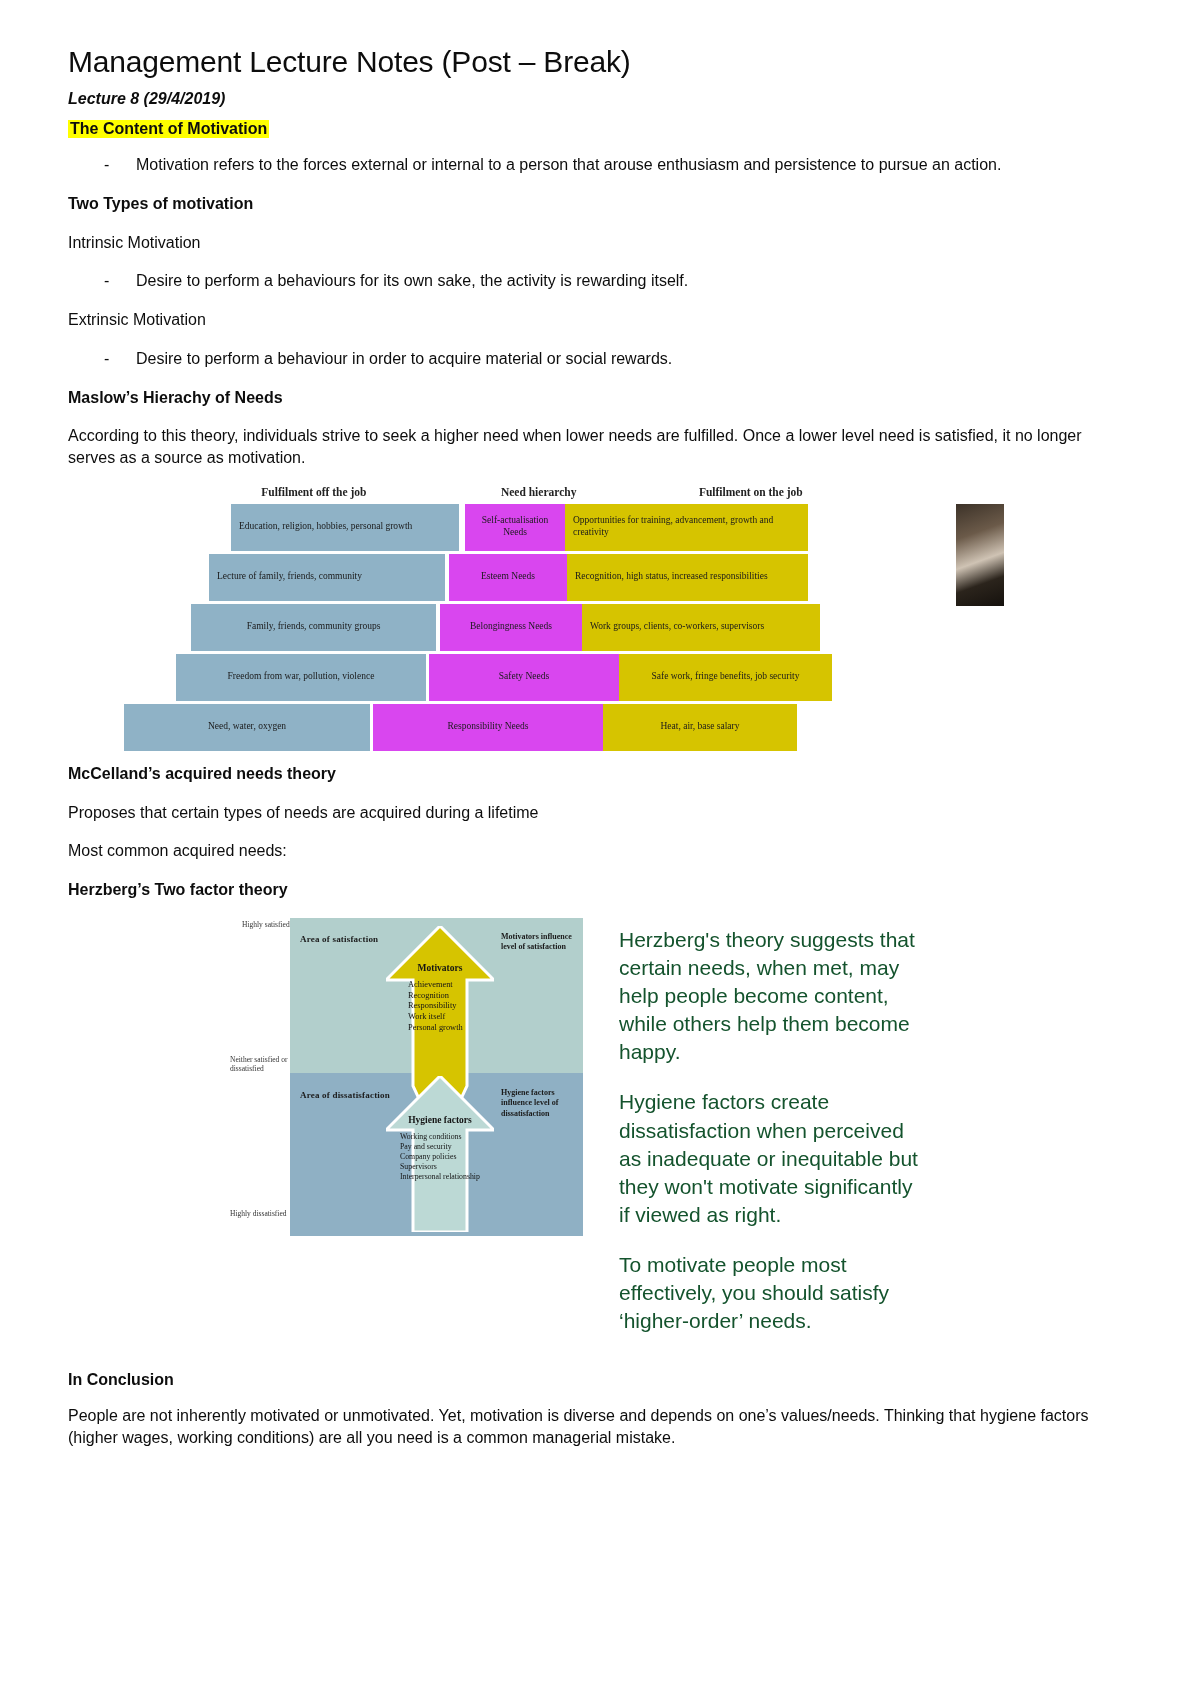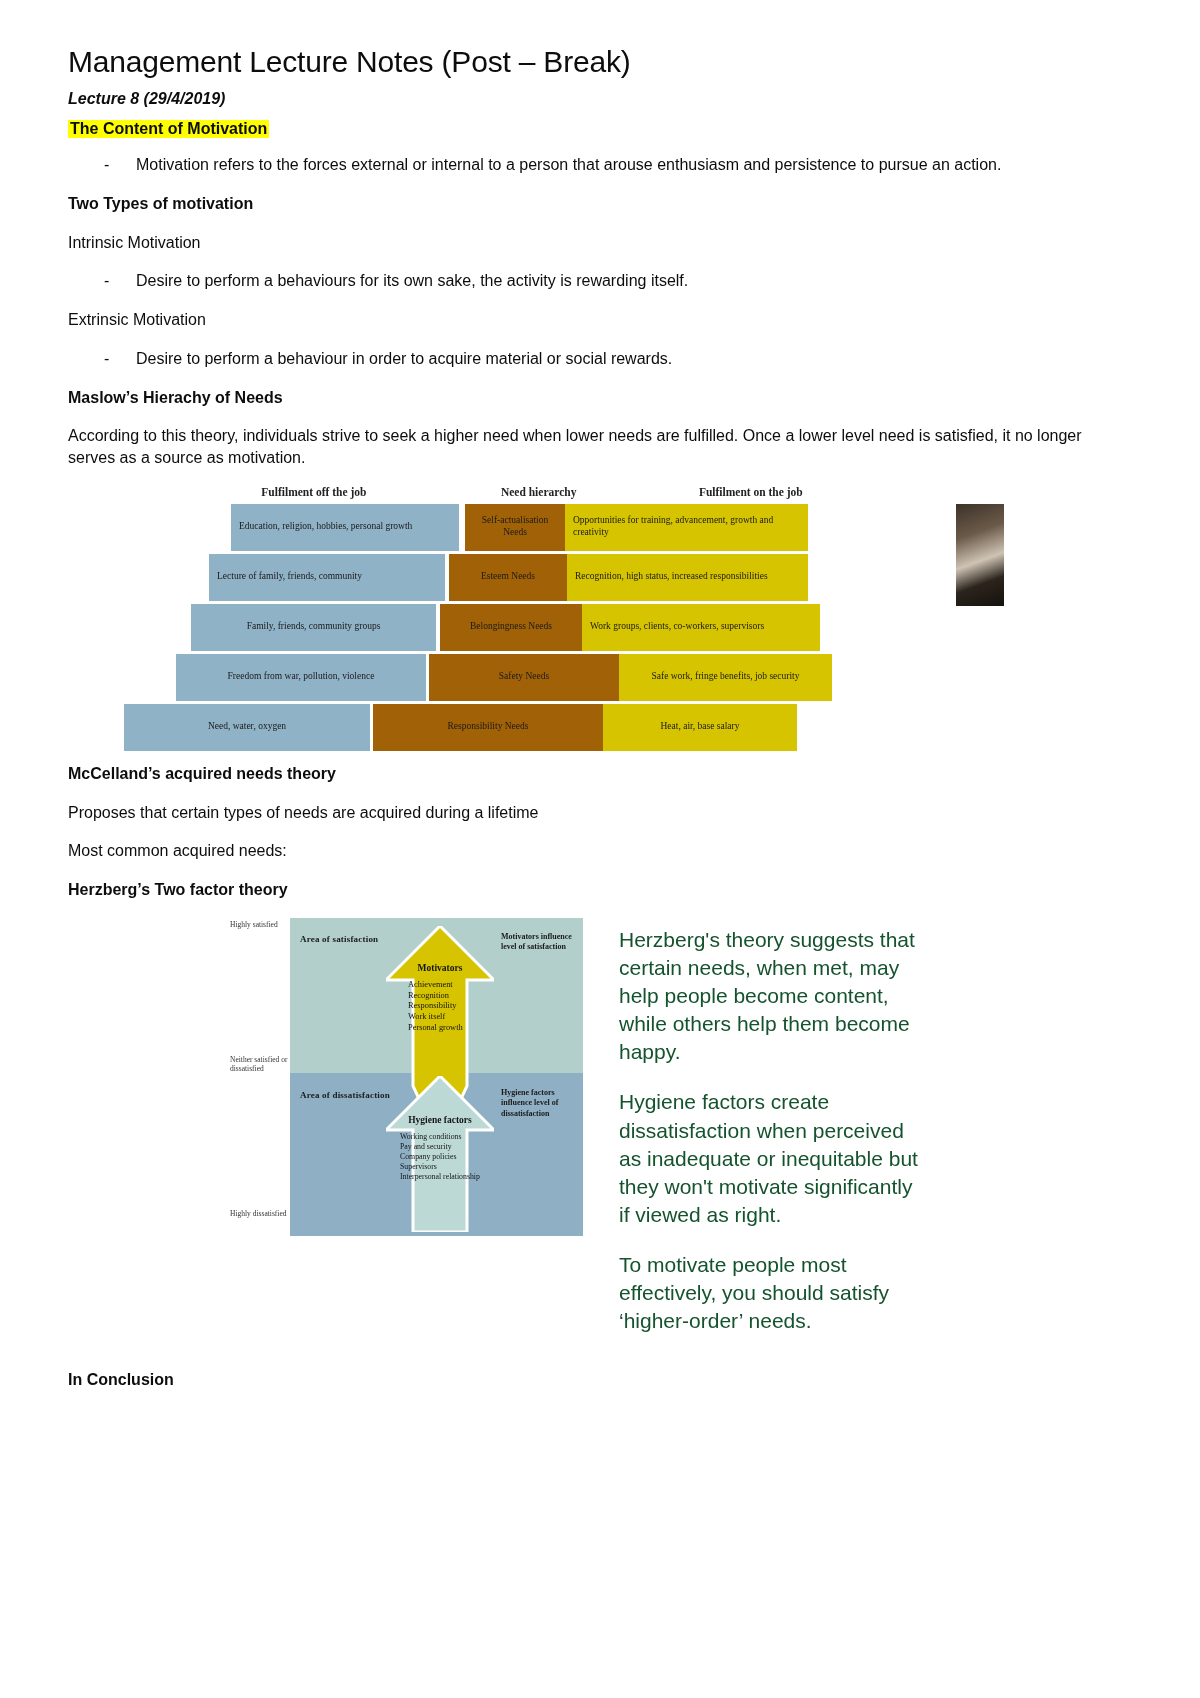--- a/index.html
+++ b/index.html
@@ -96,7 +96,7 @@
     color: #1a1a1a;
   }
   .m-left { background: #8fb2c6; justify-content: flex-start; }
-  .m-mid  { background: #a16207; justify-content: center; text-align: center; }
+  .m-mid  { background: #d946ef; justify-content: center; text-align: center; }
   .m-right{ background: #d6c400; justify-content: flex-start; }
   .m-spacer { background: transparent; }
 

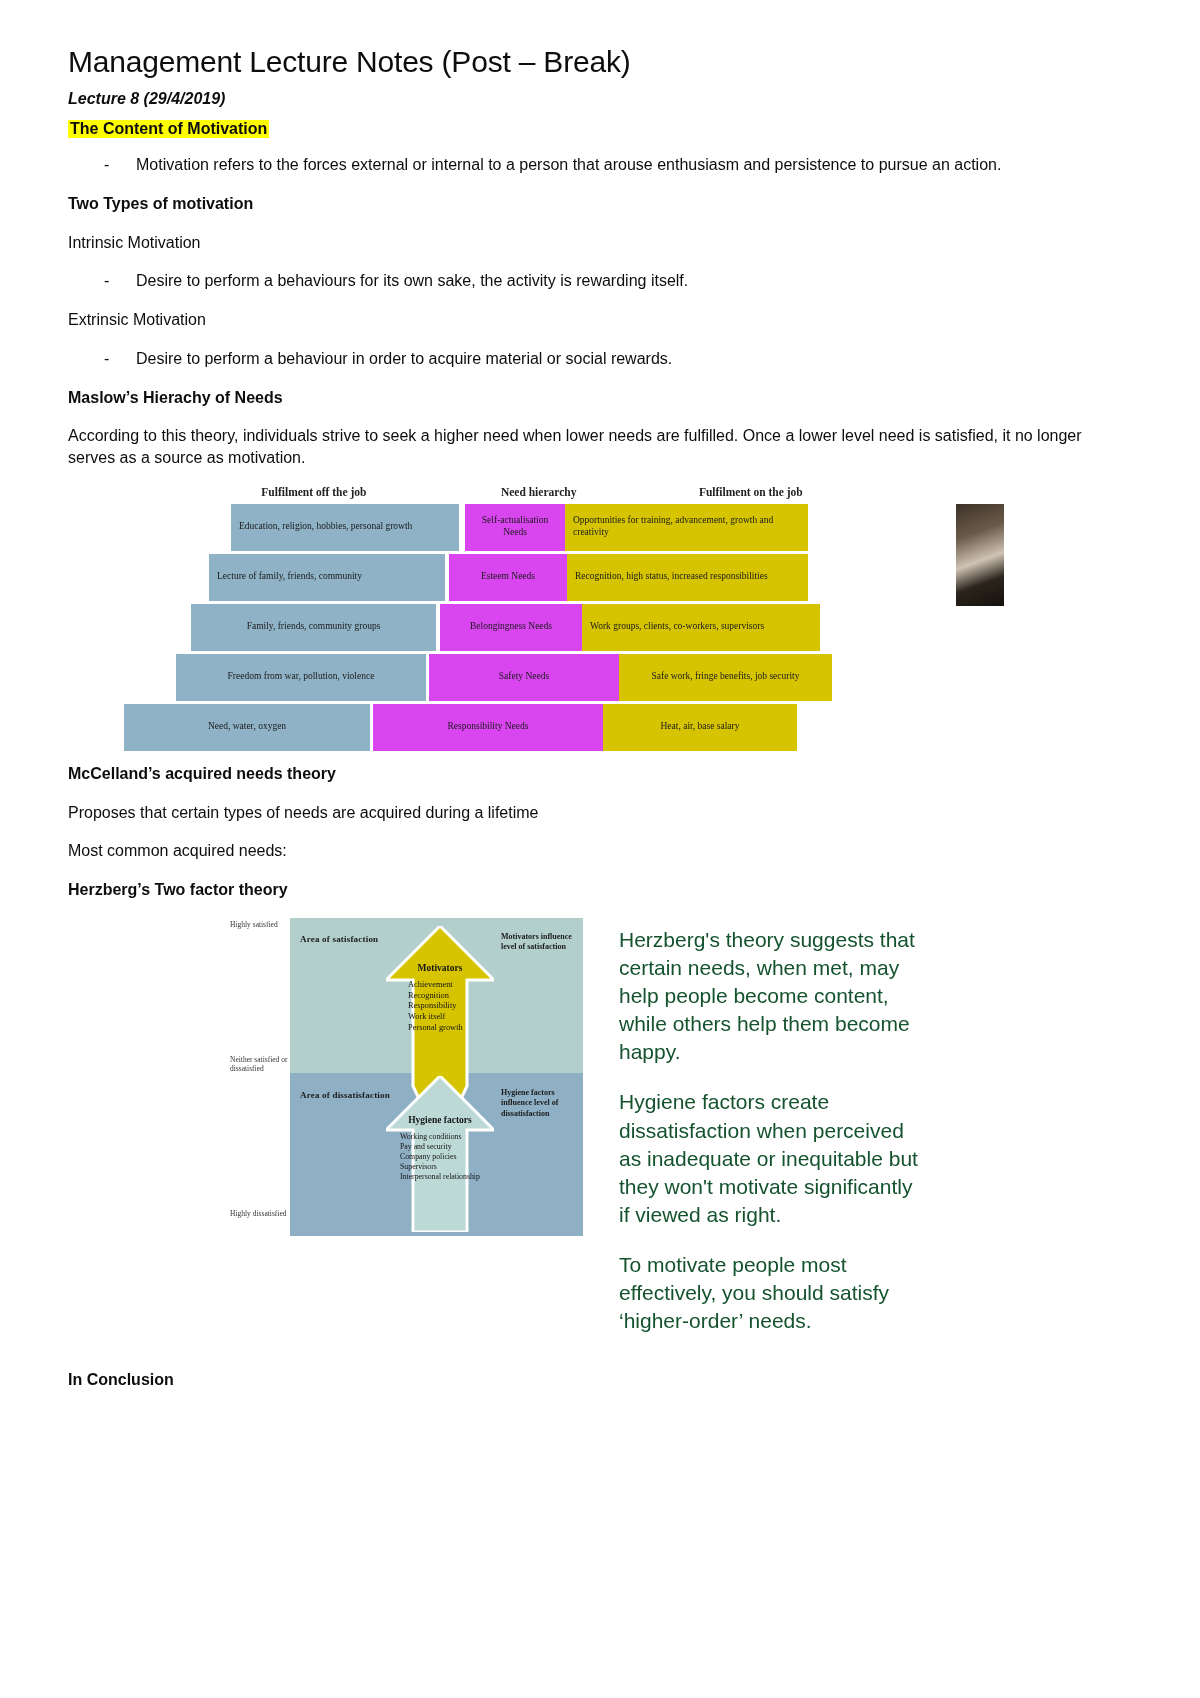--- a/index.html
+++ b/index.html
@@ -122,7 +122,7 @@
     font-family: "Liberation Serif", serif;
   }
   .axis-labels { position: absolute; left: 0; top: 0; width: 62px; font-size: 7.5px; line-height: 1.25; color: #333; }
-  .ax-top { position: absolute; top: 2px; left: 2px; }
+  .ax-top { position: absolute; top: 2px; left: 14px; }
   .ax-mid { position: absolute; top: 137px; left: 2px; }
   .ax-bot { position: absolute; top: 291px; left: 2px; }
 

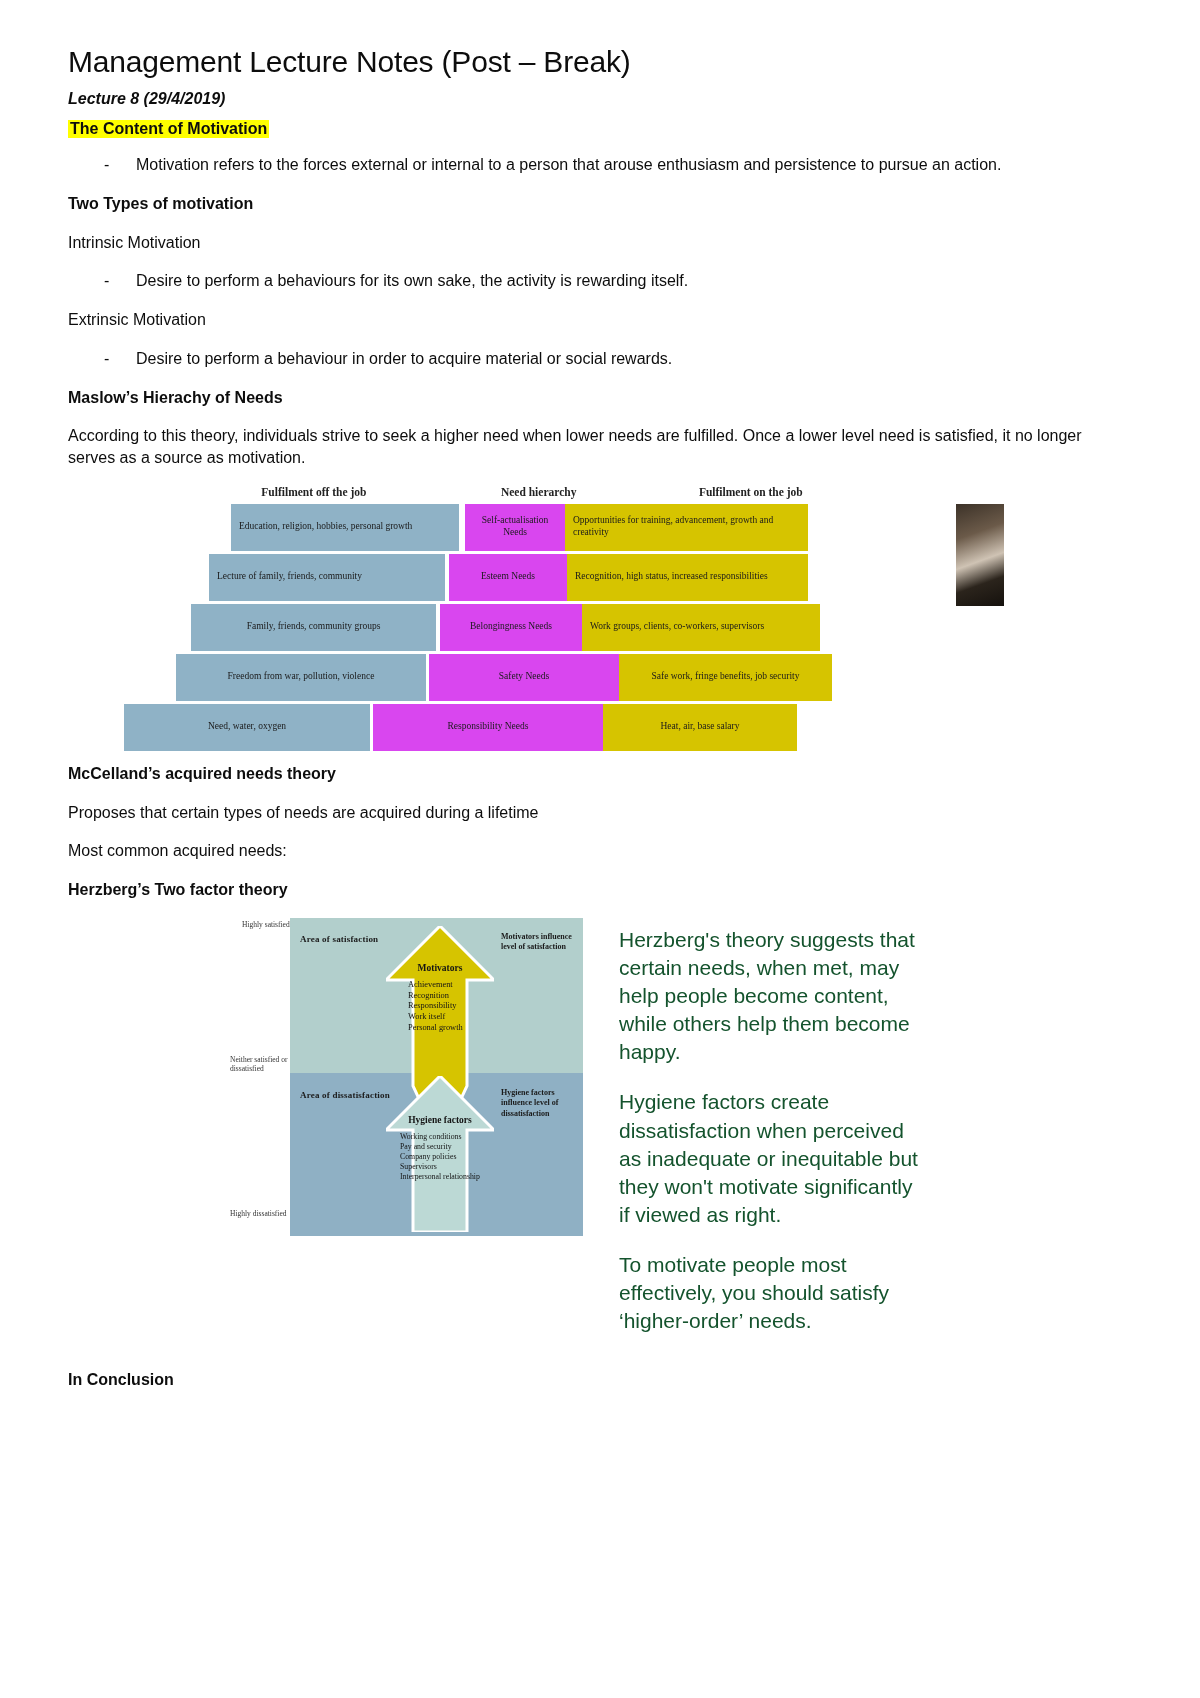--- a/index.html
+++ b/index.html
@@ -331,6 +331,7 @@
   </div>
 
   <p class="concl-head">In Conclusion</p>
+  <p class="concl-body">People are not inherently motivated or unmotivated. Yet, motivation is diverse and depends on one’s values/needs. Thinking that hygiene factors (higher wages, working conditions) are all you need is a common managerial mistake.</p>
 
 </div>
 

